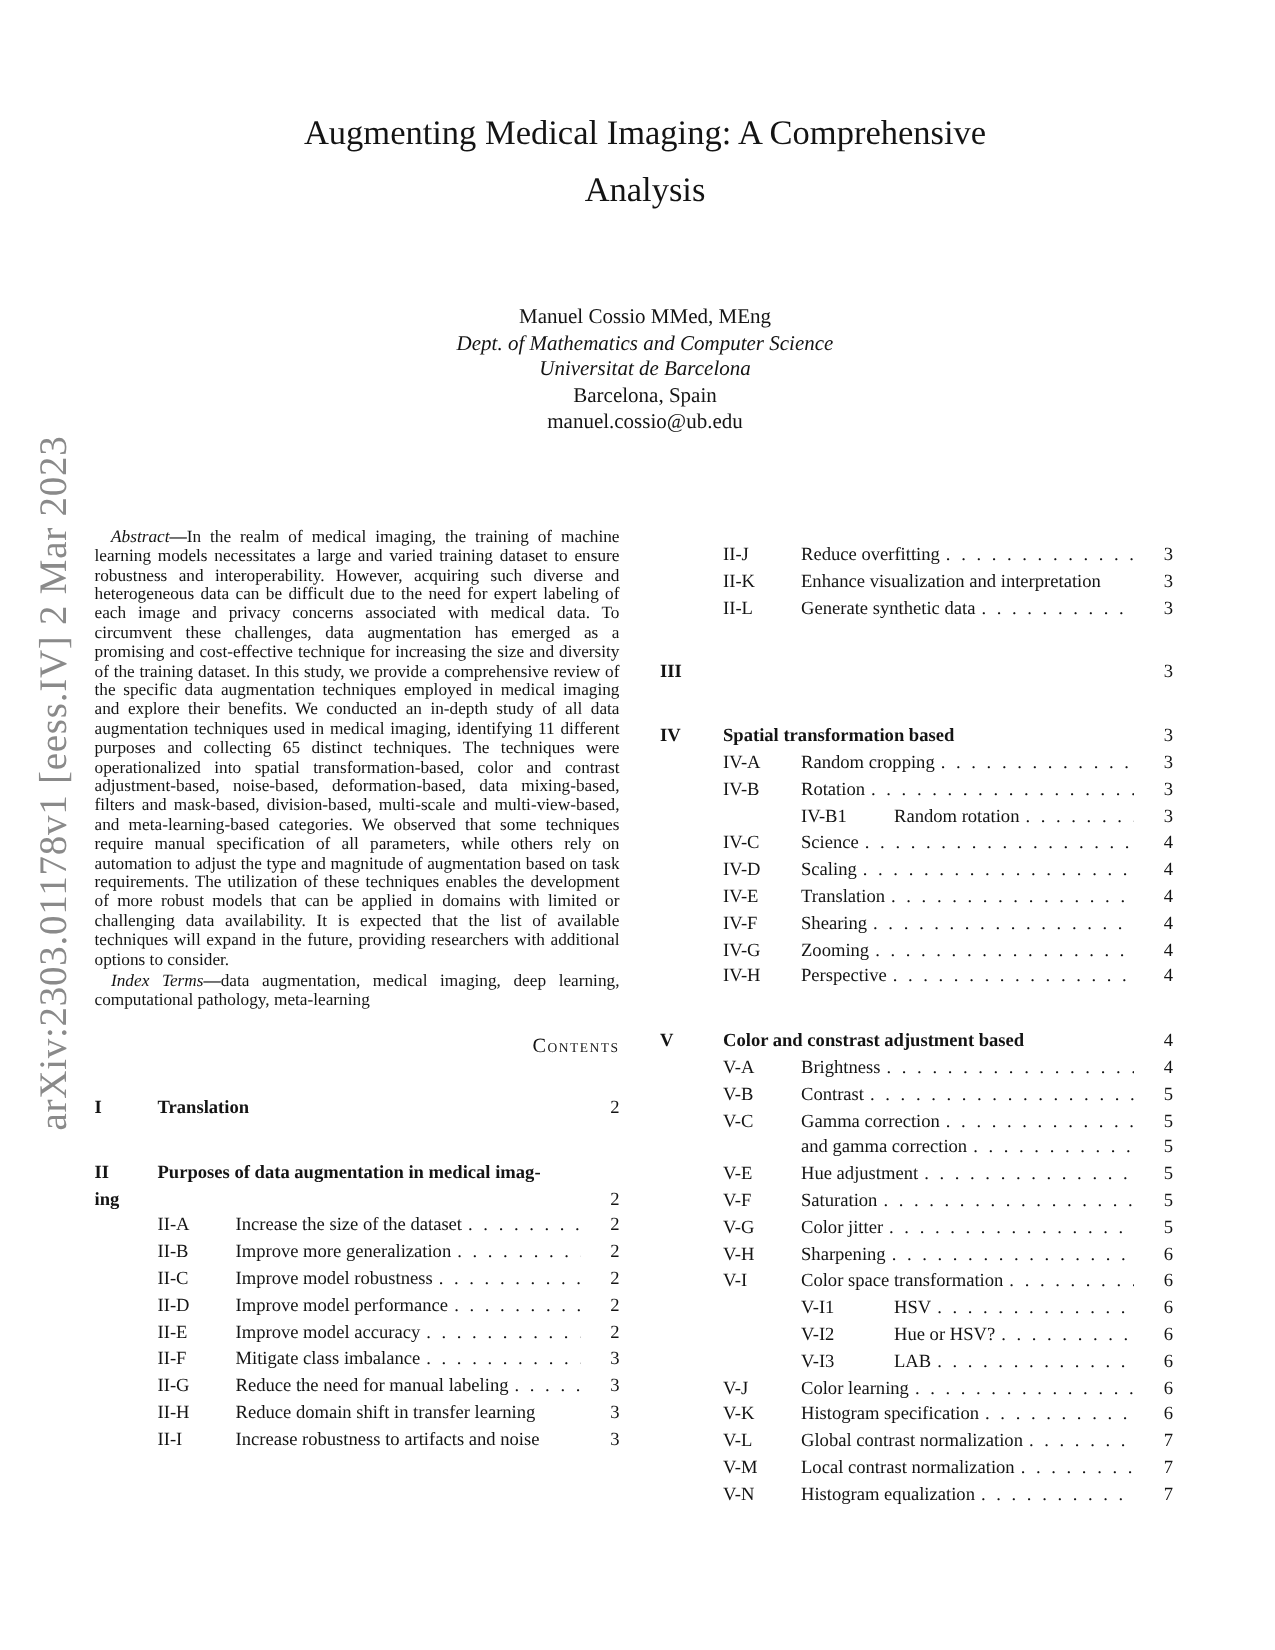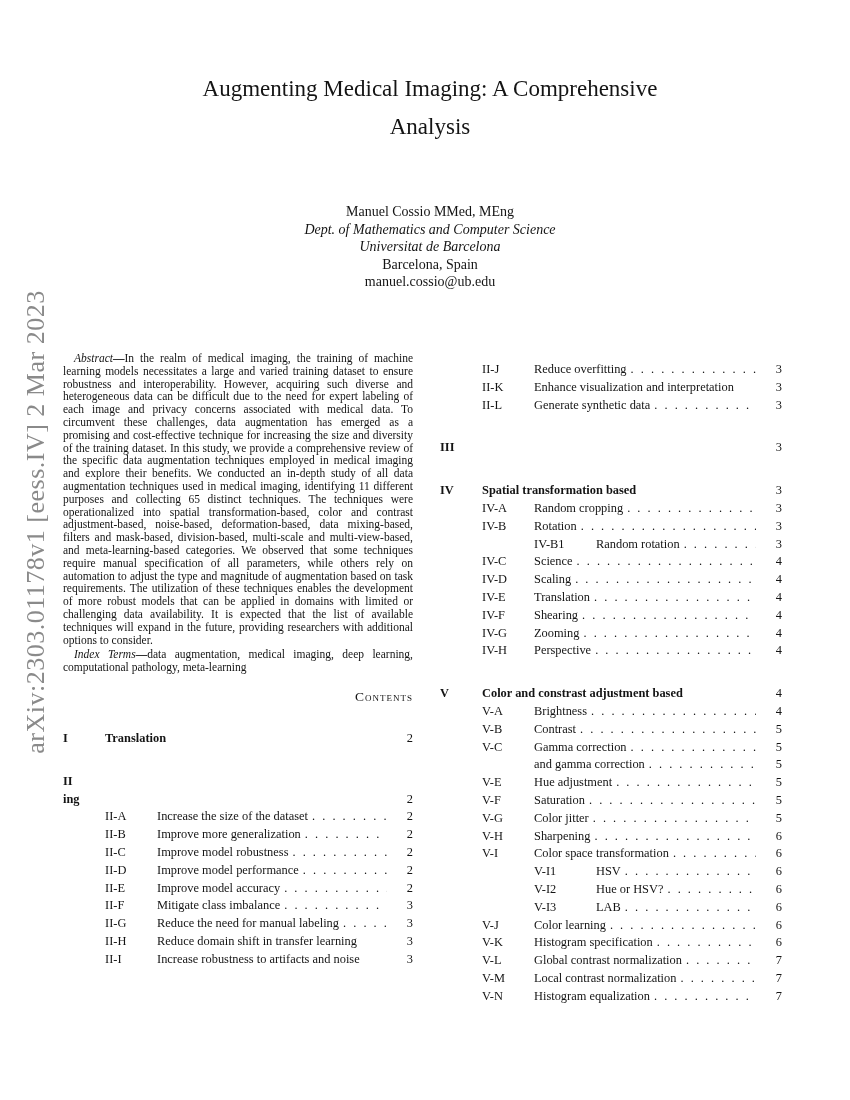--- a/index.html
+++ b/index.html
@@ -87,6 +87,7 @@
           <div class="toc-row toc-section">
             <div class="toc-line">
               <span class="toc-num">II</span>
+              <span class="toc-title">Purposes of data augmentation in medical imag-</span>
             </div>
             <div class="toc-line toc-cont-section">
               <span class="toc-title2">ing</span>

